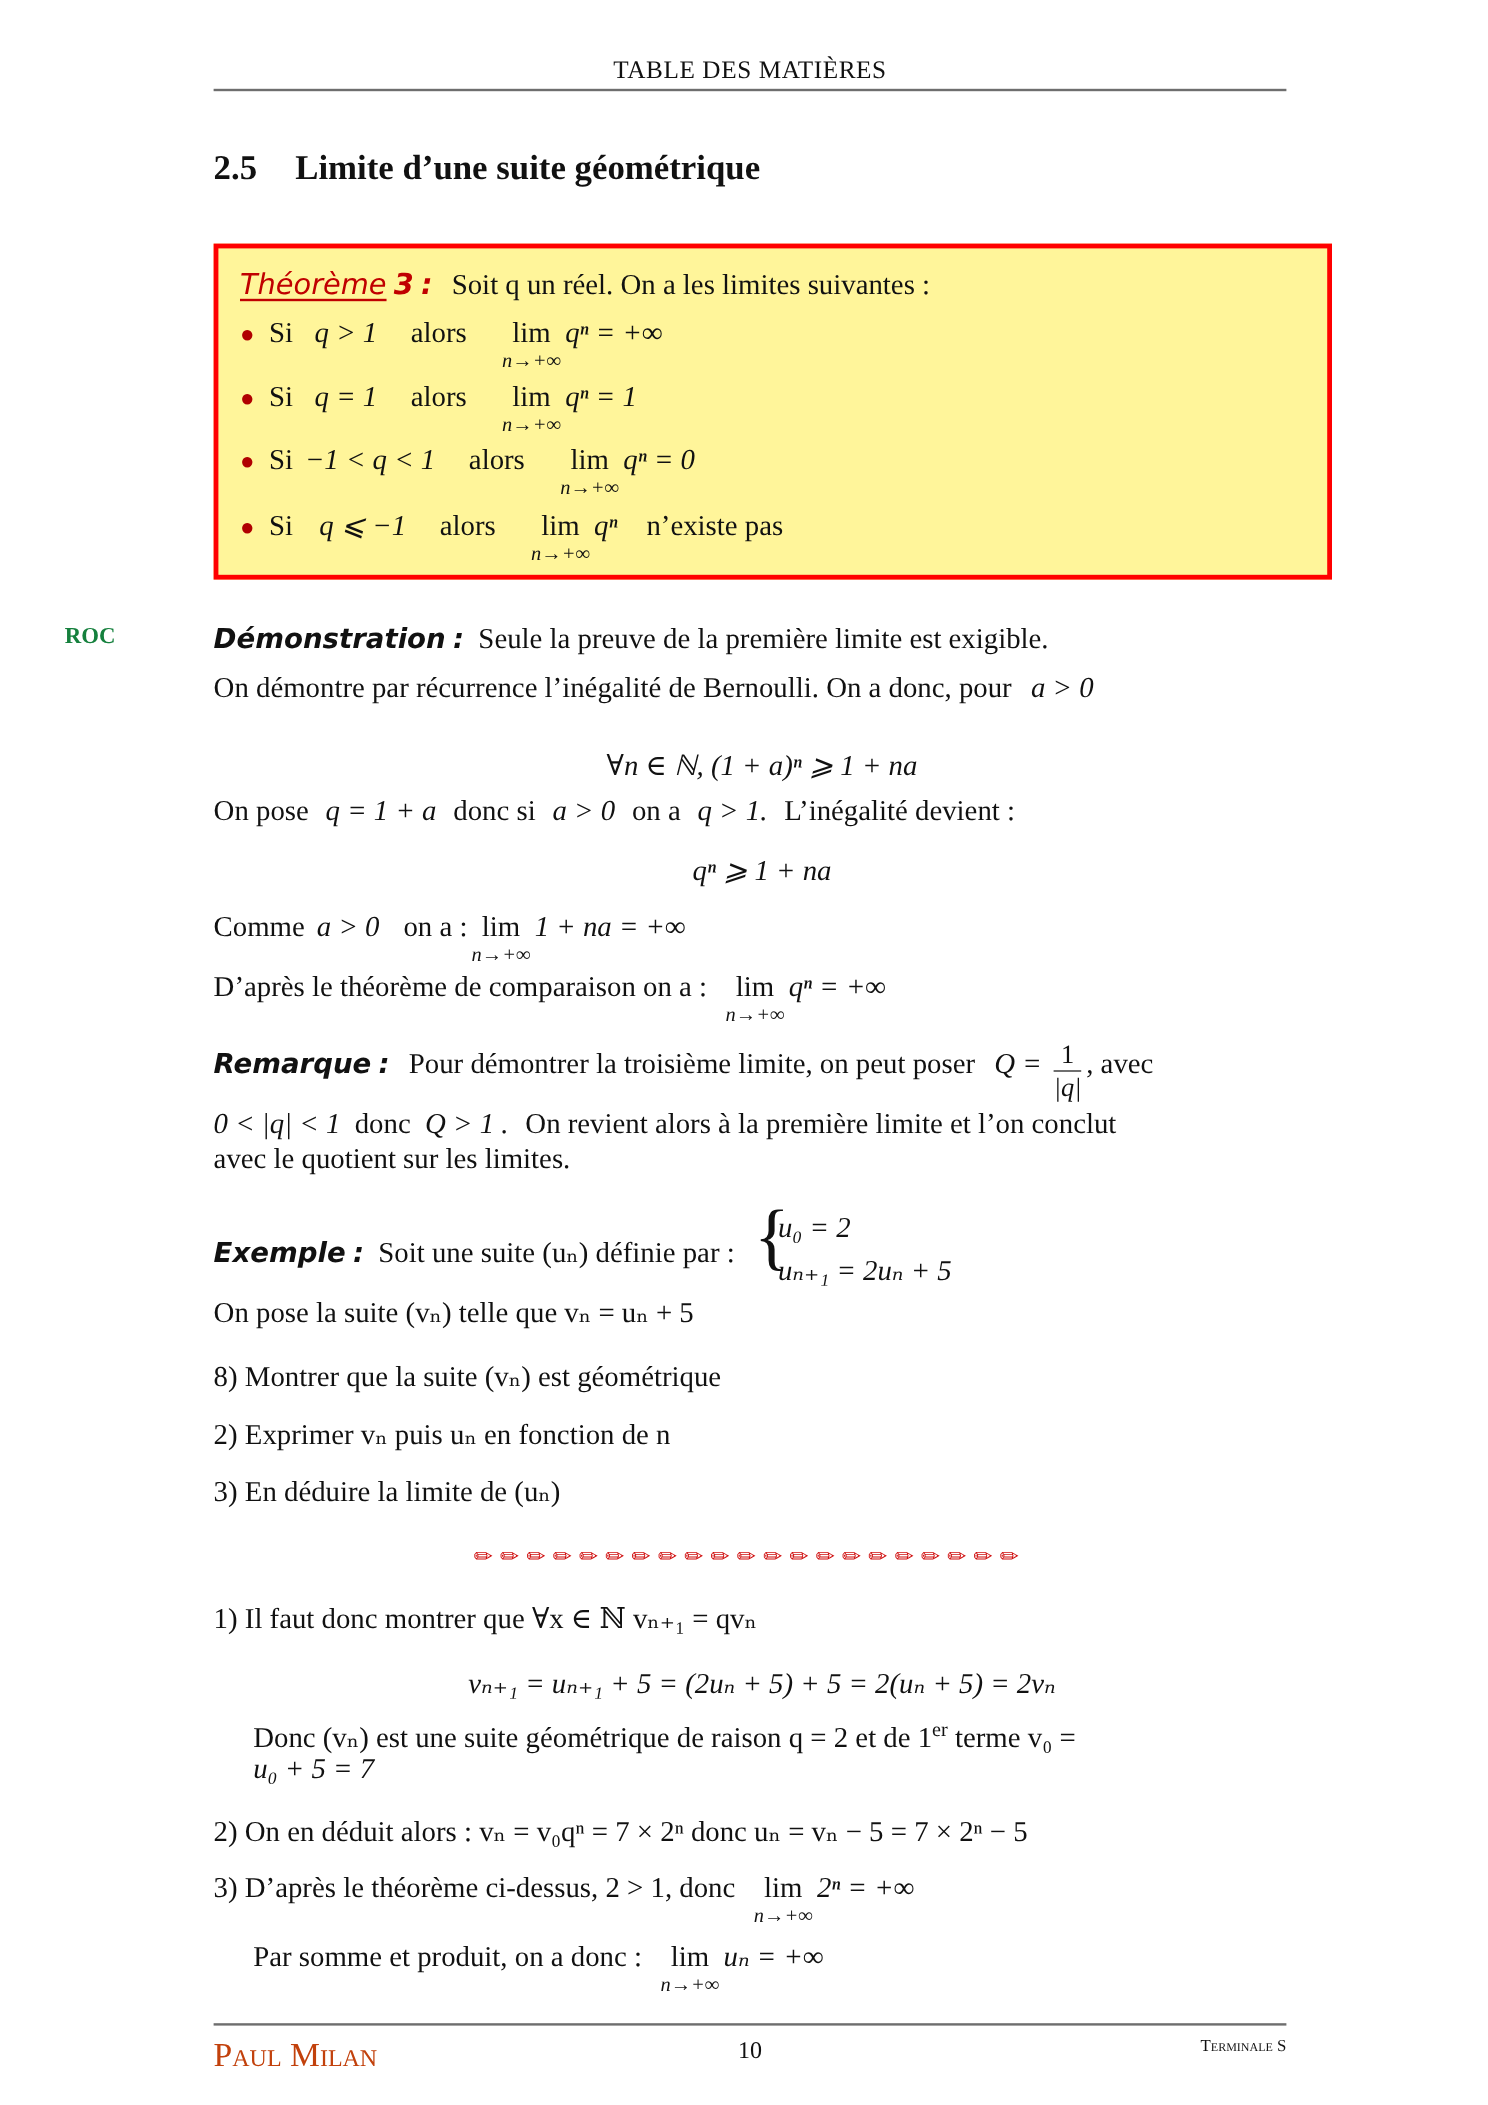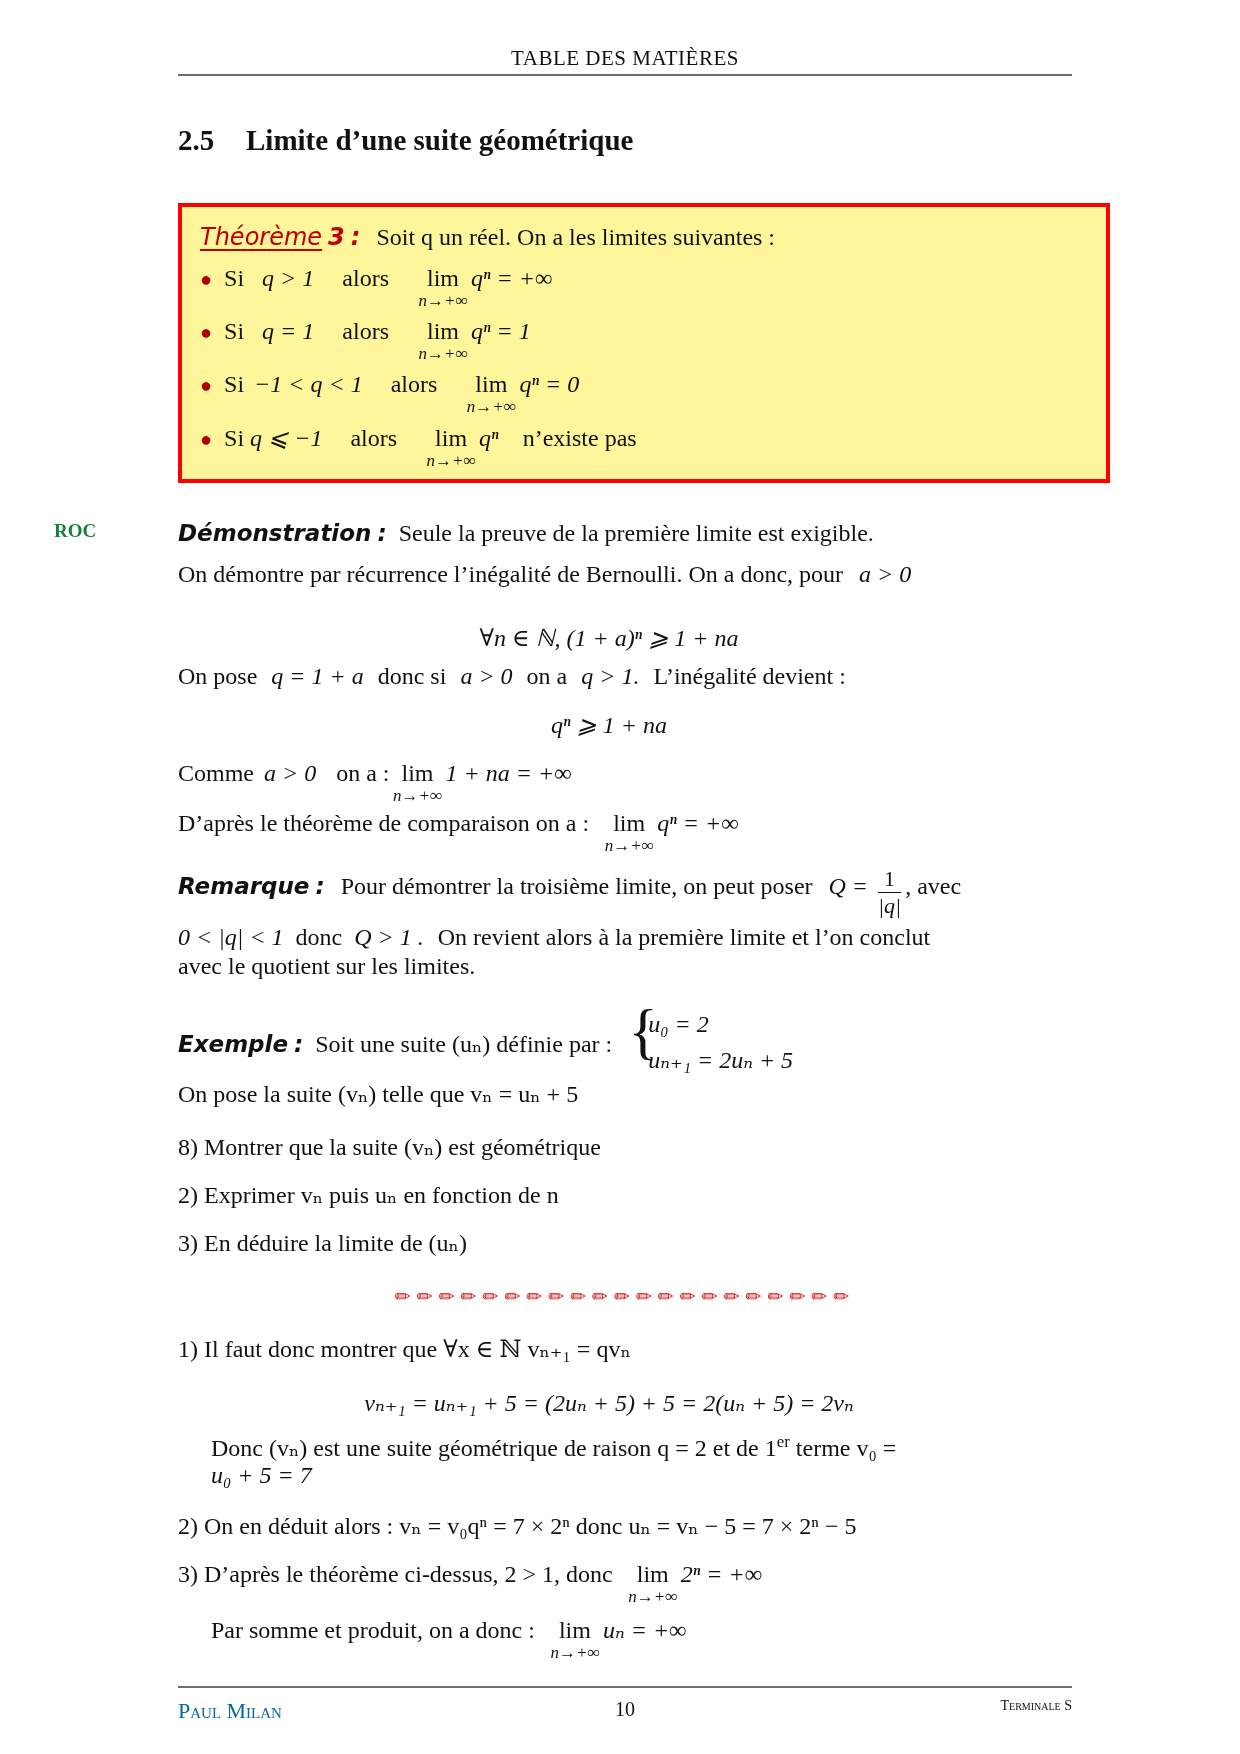--- a/index.html
+++ b/index.html
@@ -77,7 +77,7 @@
   </div>
   <div class="abs line" style="left:18px; top:217px">
     <span class="bullet">●</span><span>Si</span>
-    <span class="m" style="margin:0 22px 0 0">q ⩽ −1</span>
+    <span class="m" style="margin:0 22px 0 16px">q ⩽ −1</span>
     <span>alors</span>
     <span class="lim" style="margin-left:32px">lim<span class="sub">n→+∞</span></span>
     <span class="m">qⁿ</span>

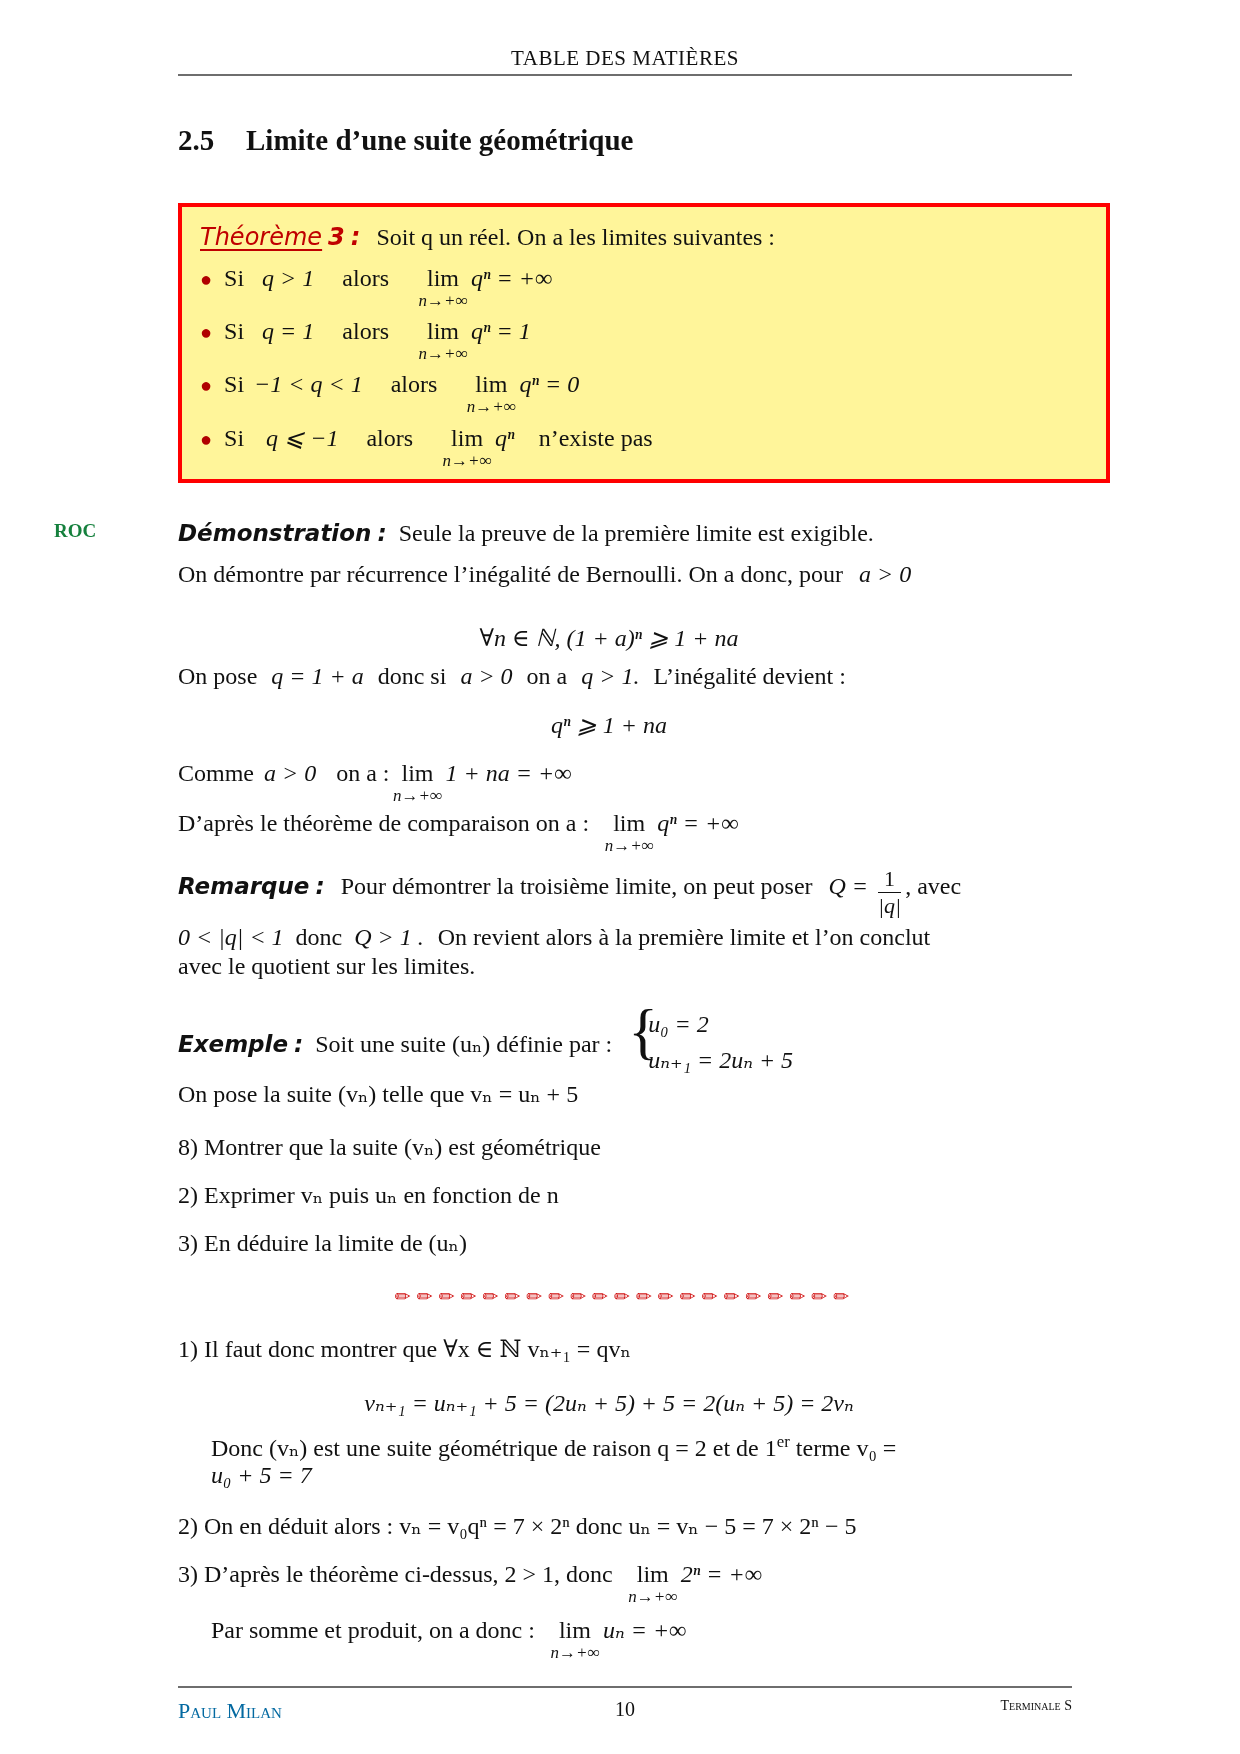--- a/index.html
+++ b/index.html
@@ -22,7 +22,7 @@
   .lim .sub { position: absolute; left: 50%; transform: translateX(-50%); top: 26px; font-size: 17px; font-style: italic; white-space: nowrap; }
   .roc { left: 54px; top: 520px; color: #15803d; font-size: 19px; font-weight: bold; }
   .dem-label { font-weight: bold; font-size: 23px; }
-  .center { text-align: center; left: 162px; width: 894px; }
+  .center { text-align: center; left: 188px; width: 894px; }
   .frac { display: inline-block; vertical-align: middle; text-align: center; margin: 0 4px; }
   .frac .n { display: block; border-bottom: 1.5px solid #111; padding: 0 4px; font-size: 22px; }
   .frac .d { display: block; font-size: 22px; }

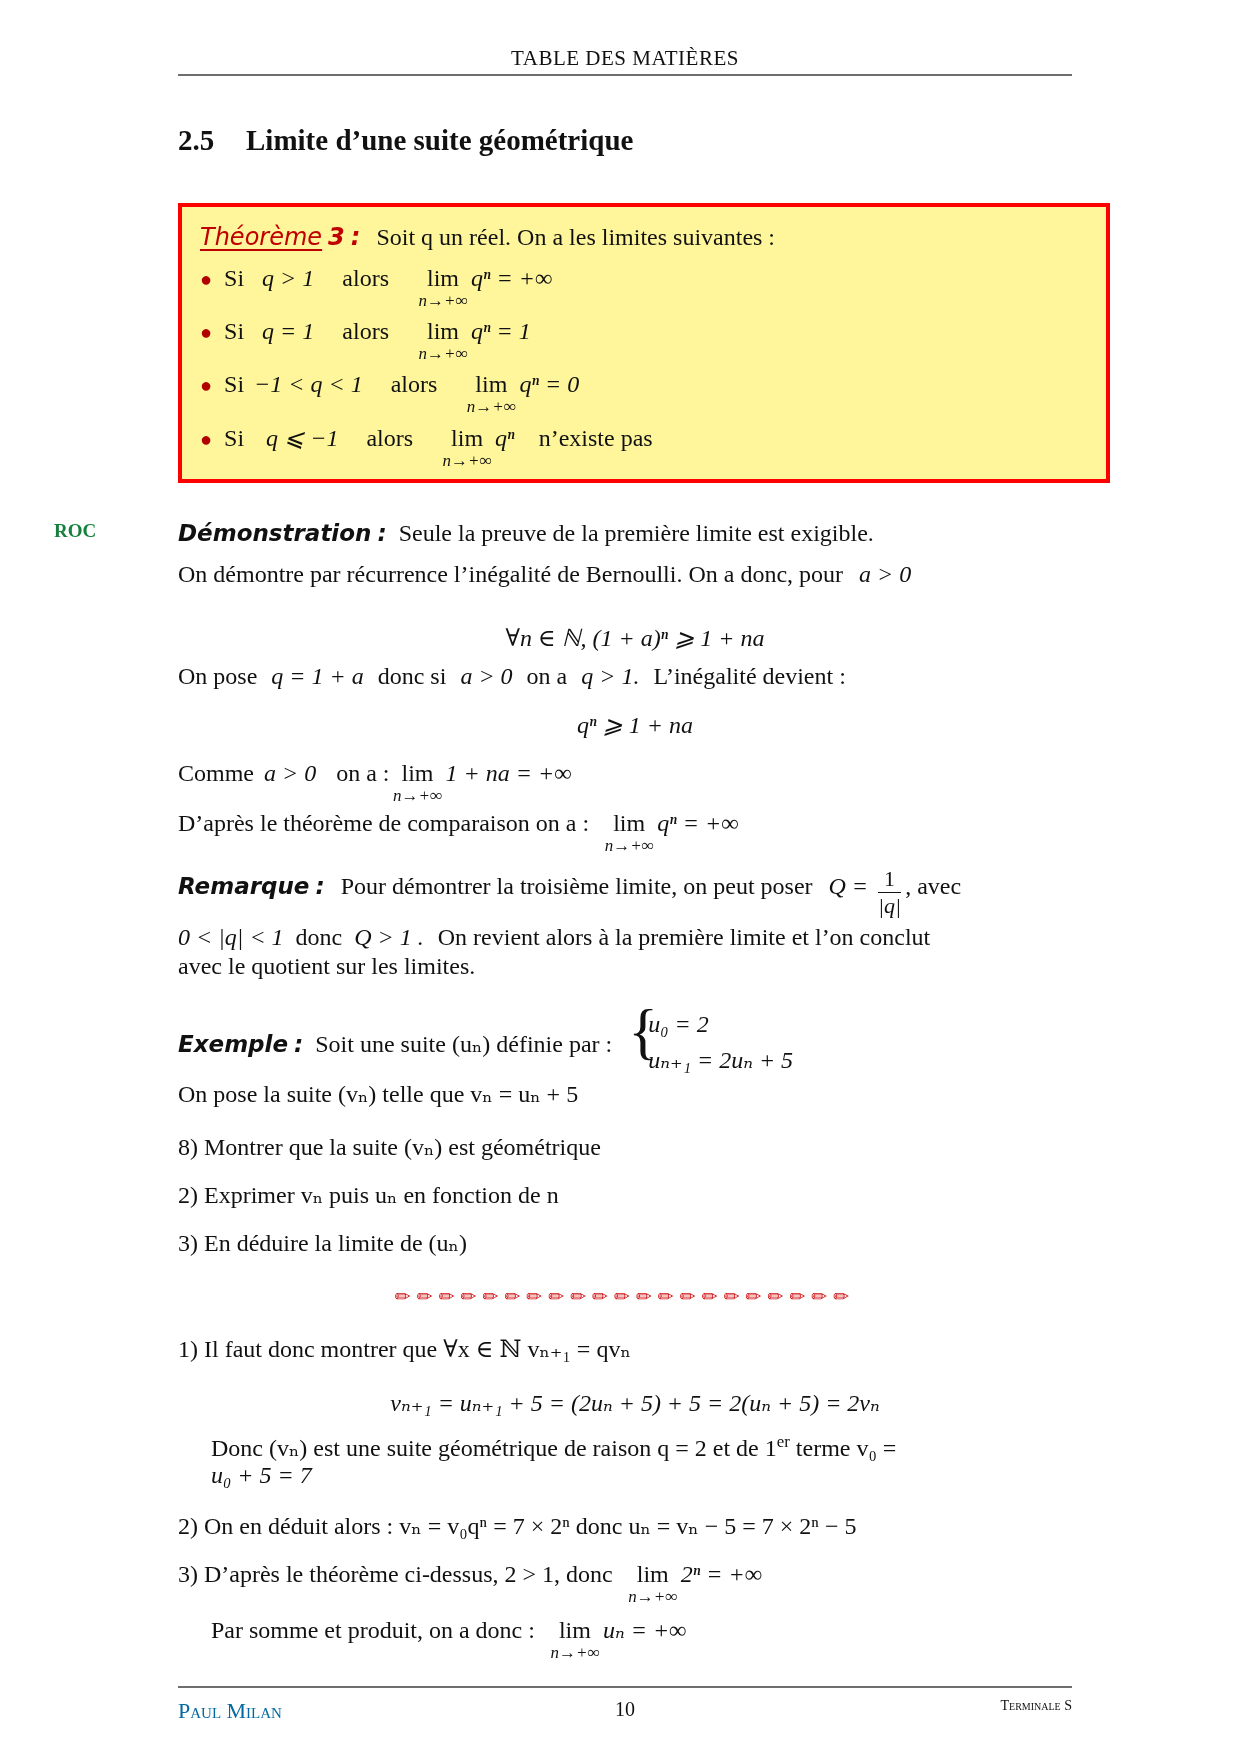--- a/index.html
+++ b/index.html
@@ -31,7 +31,7 @@
   .brace-sys .row { display: block; font-size: 24px; line-height: 36px; font-style: italic; }
   .pencils { left: 178px; width: 894px; top: 1285px; text-align: center; color: #d01010; font-size: 19px; letter-spacing: 6px; }
   .footer { top: 1698px; font-size: 20px; }
-  .footer-left { left: 178px; color: #0369a1; font-variant: small-caps; font-size: 22px; }
+  .footer-left { left: 178px; color: #c2410c; font-variant: small-caps; font-size: 28px; }
   .footer-mid { left: 0; width: 1250px; text-align: center; }
   .footer-right { right: 168px; font-variant: small-caps; font-size: 14px; }
   sub, sup { font-size: 0.7em; }

